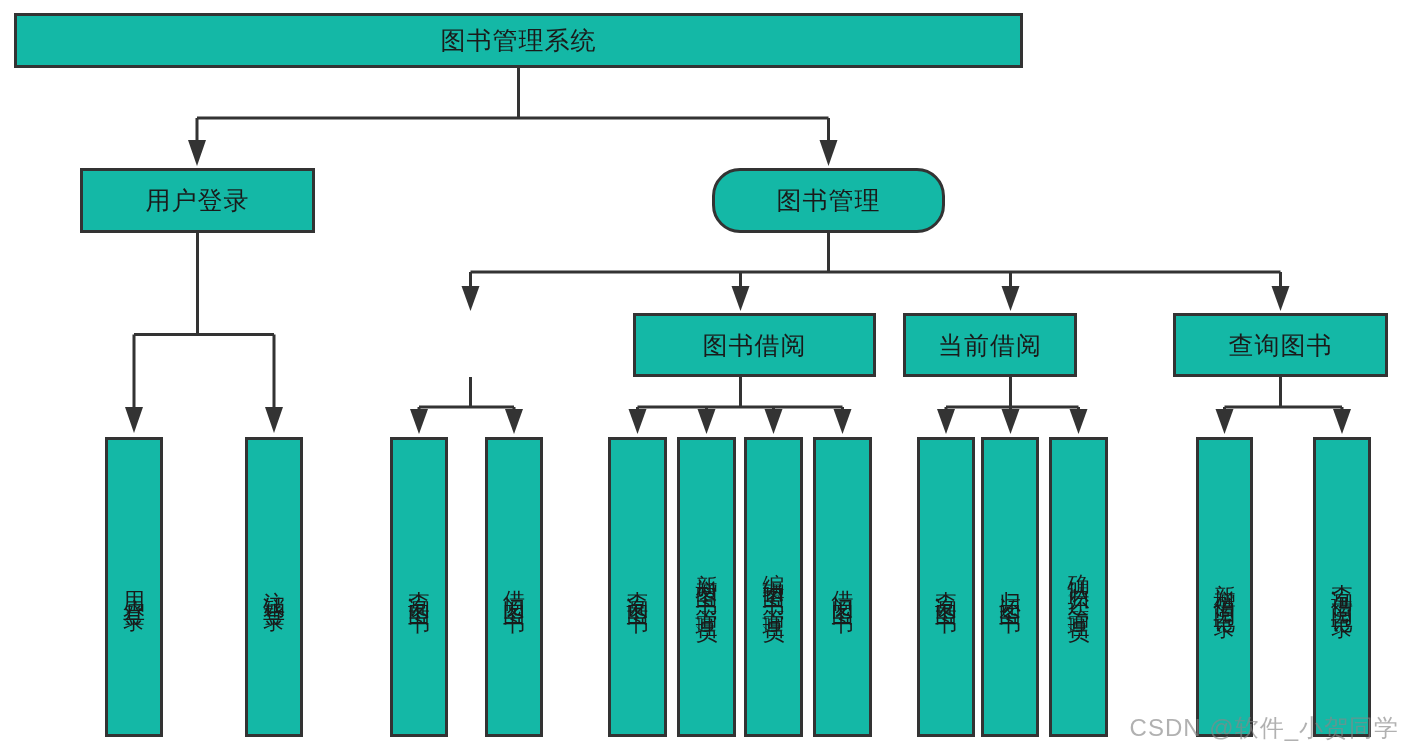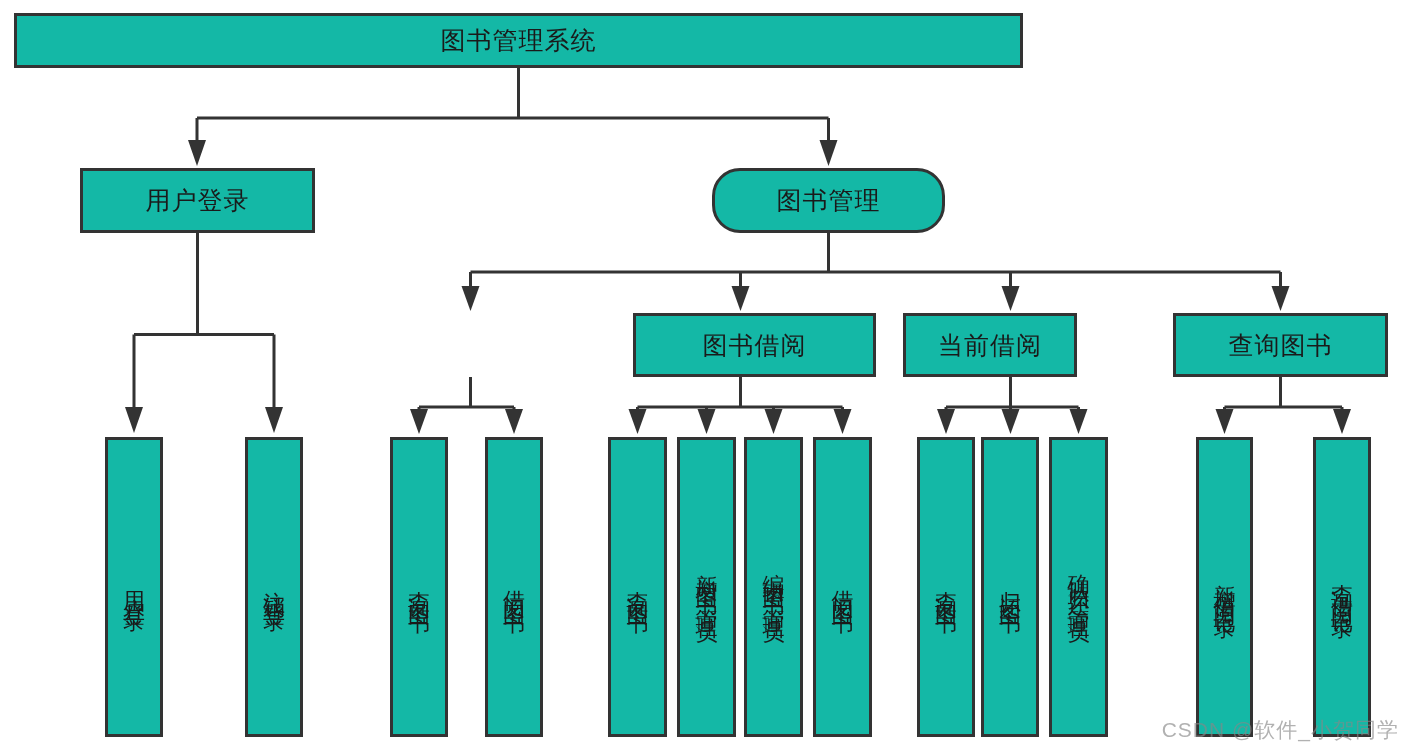--- a/index.html
+++ b/index.html
@@ -53,7 +53,7 @@
     right: 6px;
     bottom: 3px;
     z-index: 3;
-    font-size: 21px;
+    font-size: 24px;
     color: rgba(135, 135, 135, 0.65);
     letter-spacing: 1px;
     white-space: nowrap;

